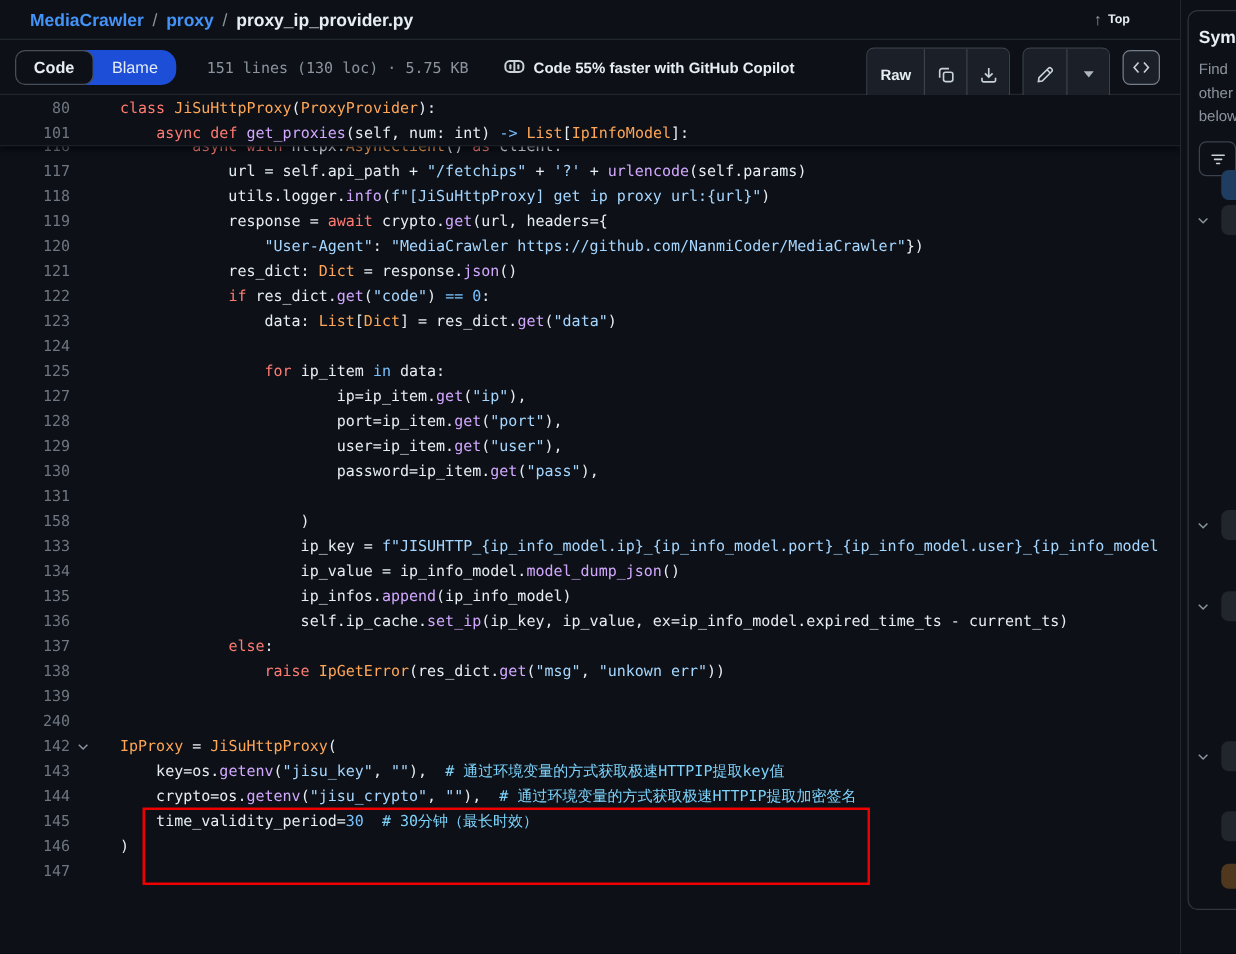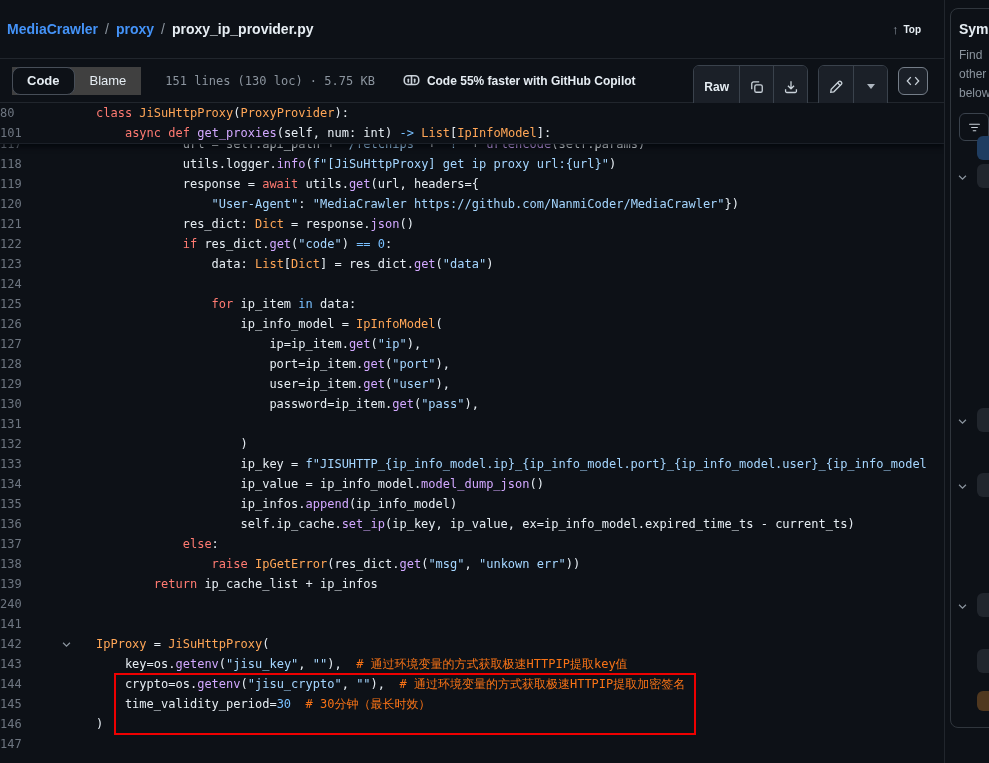--- a/index.html
+++ b/index.html
@@ -9,7 +9,7 @@
   .main { width:945px; flex:none; display:flex; flex-direction:column; border-right:1px solid #21262d; }
 
   
-  .crumb-bar { height:59px; flex:none; display:flex; align-items:center; padding:0 7px;
+  .crumb-bar { height:32px; flex:none; display:flex; align-items:center; padding:0 24px;
                border-bottom:1px solid #21262d; font-size:14px;justify-content:flex-end; }
   .crumb-link { color:#4493f8; font-weight:600; cursor:pointer; }
   .crumb-sep { color:#8b949e; margin:0 7px; font-weight:400; }

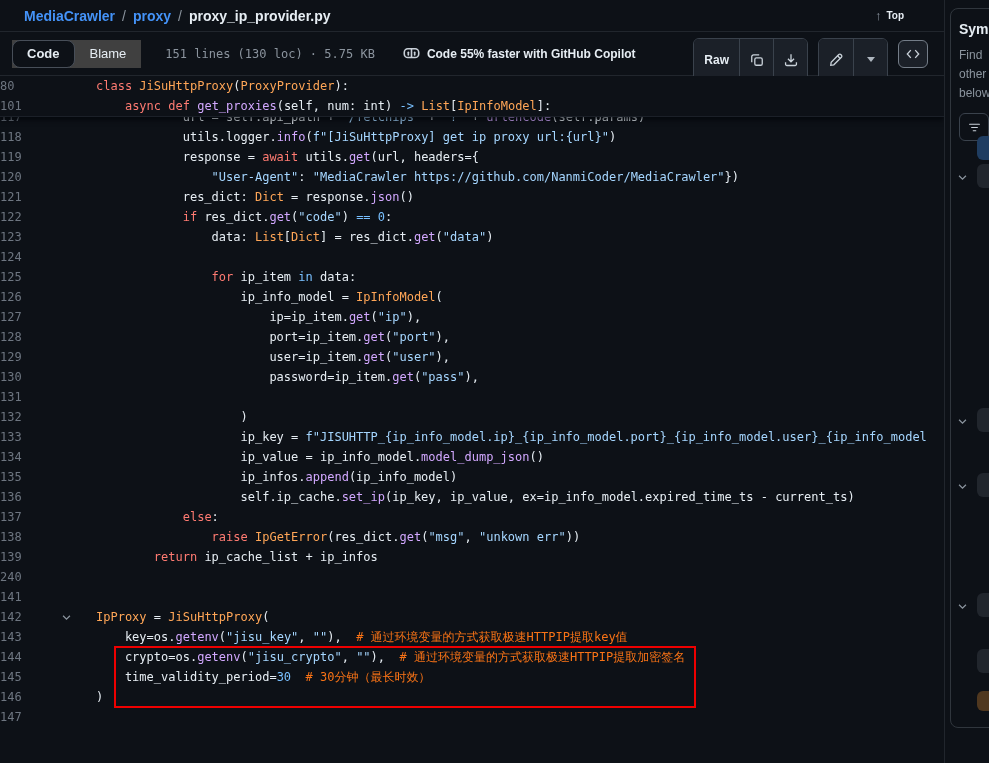--- a/index.html
+++ b/index.html
@@ -22,7 +22,7 @@
   
   .toolbar { height:44px; flex:none; display:flex; align-items:center; padding:0 16px 0 12px;
              border-bottom:1px solid #21262d; }
-  .seg { display:flex; background:#404040; border-radius:0; align-items:center; }
+  .seg { display:flex; background:#1d4ed8; border-radius:12px; align-items:center; }
   .seg-btn { height:28px; padding:0 14px; display:flex; align-items:center; font-size:13px;
              color:#e6edf3; border-radius:8px; border:1px solid transparent; cursor:pointer; font-weight:500; }
   .seg-btn.active { background:#0d1117; border-color:#474e58; font-weight:700; }

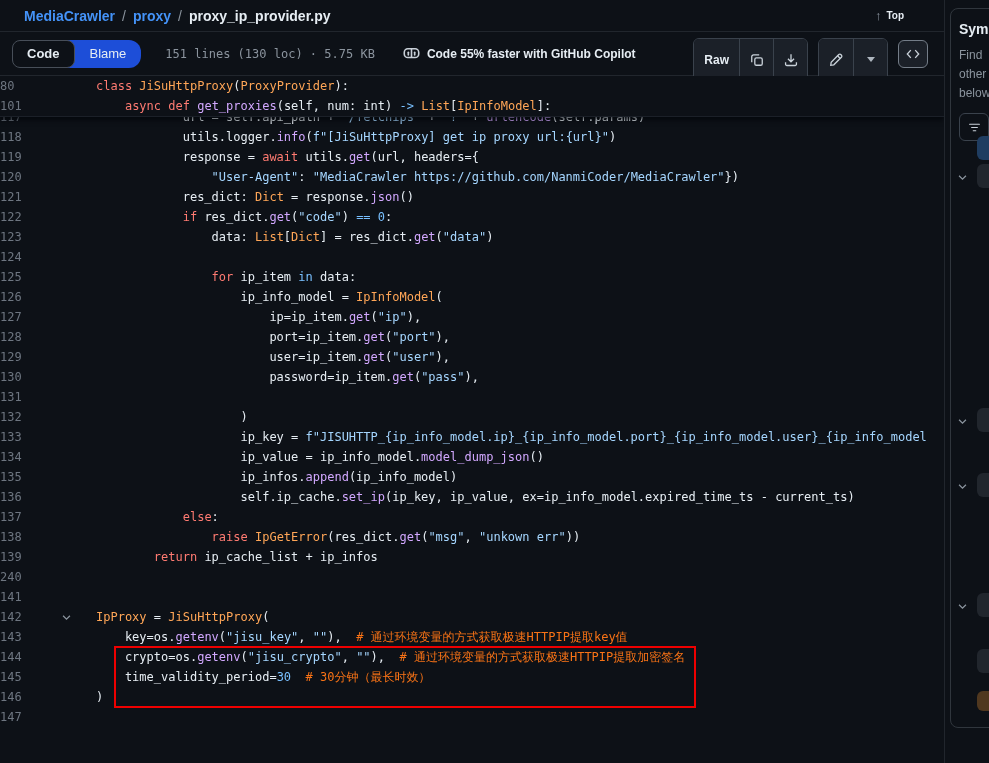--- a/index.html
+++ b/index.html
@@ -48,7 +48,7 @@
             box-shadow:0 3px 5px rgba(1,4,9,0.7); }
   .rows { position:relative; z-index:1; margin-top:-10px; }
   .row { display:flex; height:20px; line-height:20px; }
-  .ln { width:56px; flex:none; color:#6e7681; cursor:pointer; }
+  .ln { width:56px; flex:none; text-align:right; color:#6e7681; cursor:pointer; }
   .fold-col { width:20px; flex:none; display:flex; align-items:center; justify-content:center; }
   .code { padding-left:20px; white-space:pre; color:#e6edf3; }
   .tk-k { color:#ff7b72; } .tk-t { color:#ffa657; } .tk-f { color:#d2a8ff; }

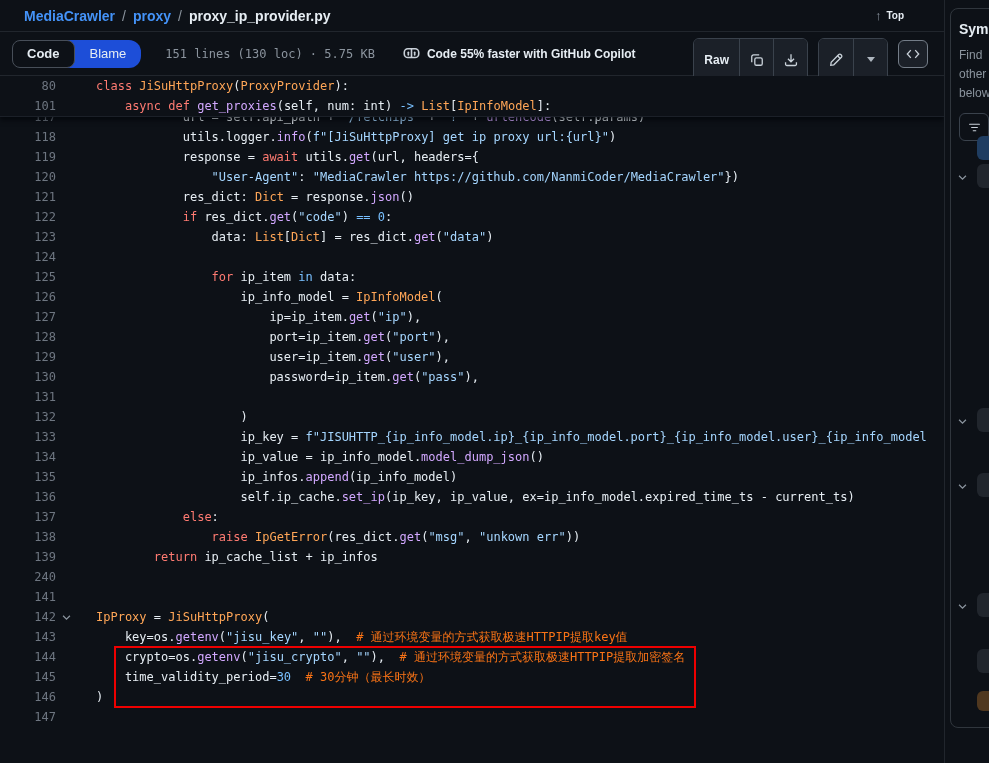--- a/index.html
+++ b/index.html
@@ -153,6 +153,11 @@
         </div>
       <div class="rows" id="code-rows">
           <div class="row">
+            <span class="ln">116</span>
+            <span class="fold-col"></span>
+            <span class="code"><span class="tk-p">        </span><span class="tk-k">async</span><span class="tk-p"> </span><span class="tk-k">with</span><span class="tk-p"> httpx.</span><span class="tk-t">AsyncClient</span><span class="tk-p">() </span><span class="tk-k">as</span><span class="tk-p"> client:</span></span>
+          </div>
+          <div class="row">
             <span class="ln">117</span>
             <span class="fold-col"></span>
             <span class="code"><span class="tk-p">            url = self.api_path + </span><span class="tk-s">"/fetchips"</span><span class="tk-p"> + </span><span class="tk-s">'?'</span><span class="tk-p"> + </span><span class="tk-f">urlencode</span><span class="tk-p">(self.params)</span></span>

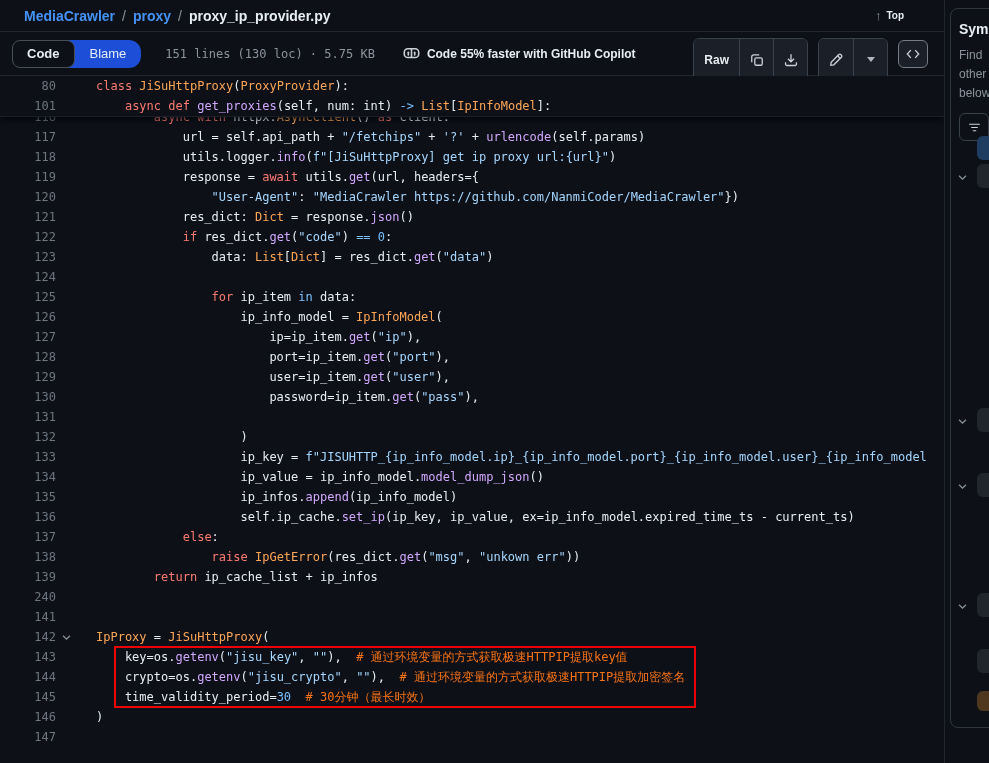--- a/index.html
+++ b/index.html
@@ -170,7 +170,7 @@
           <div class="row">
             <span class="ln">119</span>
             <span class="fold-col"></span>
-            <span class="code"><span class="tk-p">            response = </span><span class="tk-k">await</span><span class="tk-p"> utils.</span><span class="tk-f">get</span><span class="tk-p">(url, headers={</span></span>
+            <span class="code"><span class="tk-p">            response = </span><span class="tk-k">await</span><span class="tk-p"> crypto.</span><span class="tk-f">get</span><span class="tk-p">(url, headers={</span></span>
           </div>
           <div class="row">
             <span class="ln">120</span>

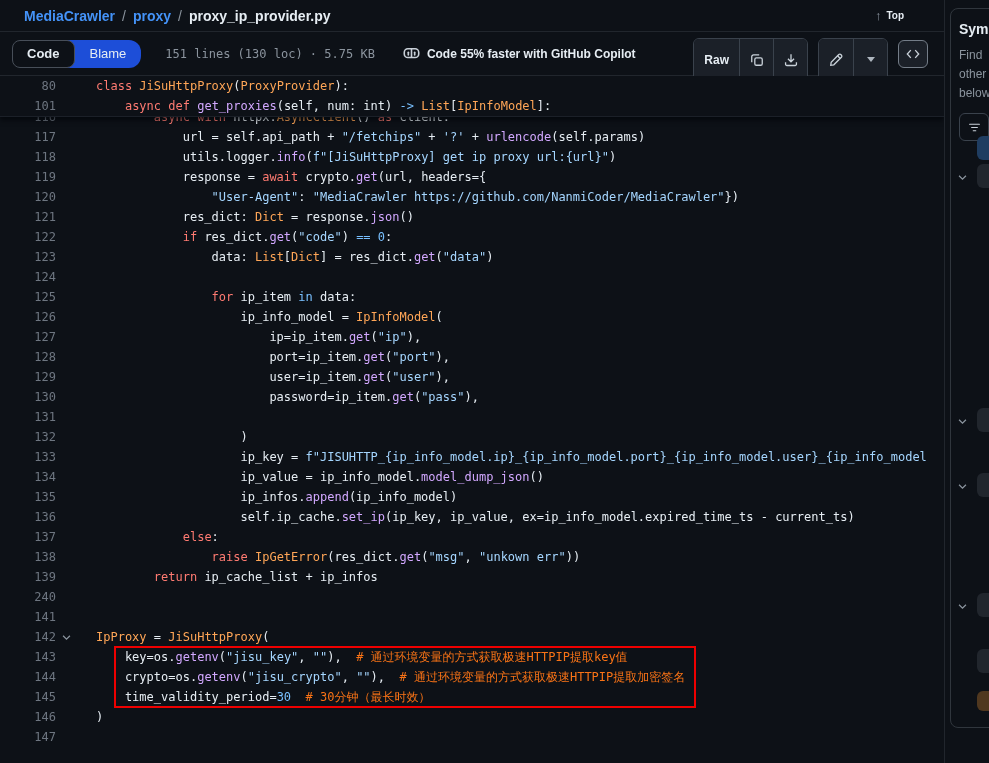--- a/index.html
+++ b/index.html
@@ -202,11 +202,6 @@
             <span class="code"><span class="tk-p">                </span><span class="tk-k">for</span><span class="tk-p"> ip_item </span><span class="tk-n">in</span><span class="tk-p"> data:</span></span>
           </div>
           <div class="row">
-            <span class="ln">126</span>
-            <span class="fold-col"></span>
-            <span class="code"><span class="tk-p">                    ip_info_model = </span><span class="tk-t">IpInfoModel</span><span class="tk-p">(</span></span>
-          </div>
-          <div class="row">
             <span class="ln">127</span>
             <span class="fold-col"></span>
             <span class="code"><span class="tk-p">                        ip=ip_item.</span><span class="tk-f">get</span><span class="tk-p">(</span><span class="tk-s">"ip"</span><span class="tk-p">),</span></span>

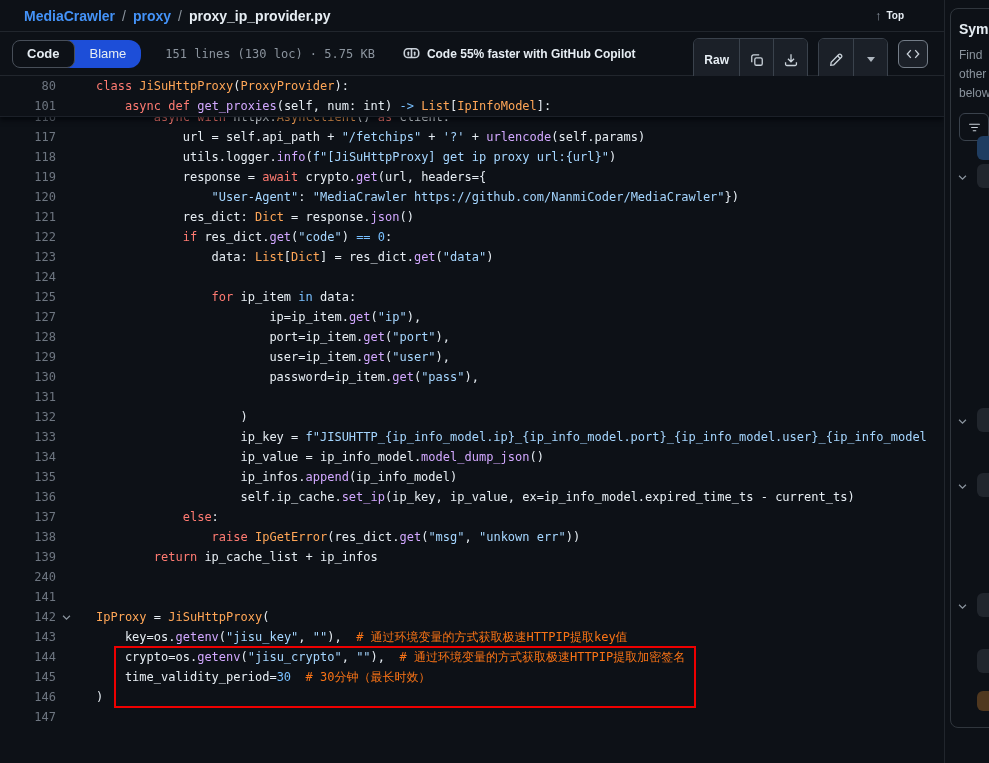--- a/index.html
+++ b/index.html
@@ -226,7 +226,7 @@
             <span class="fold-col"></span>
           </div>
           <div class="row">
-            <span class="ln">132</span>
+            <span class="ln">158</span>
             <span class="fold-col"></span>
             <span class="code"><span class="tk-p">                    )</span></span>
           </div>

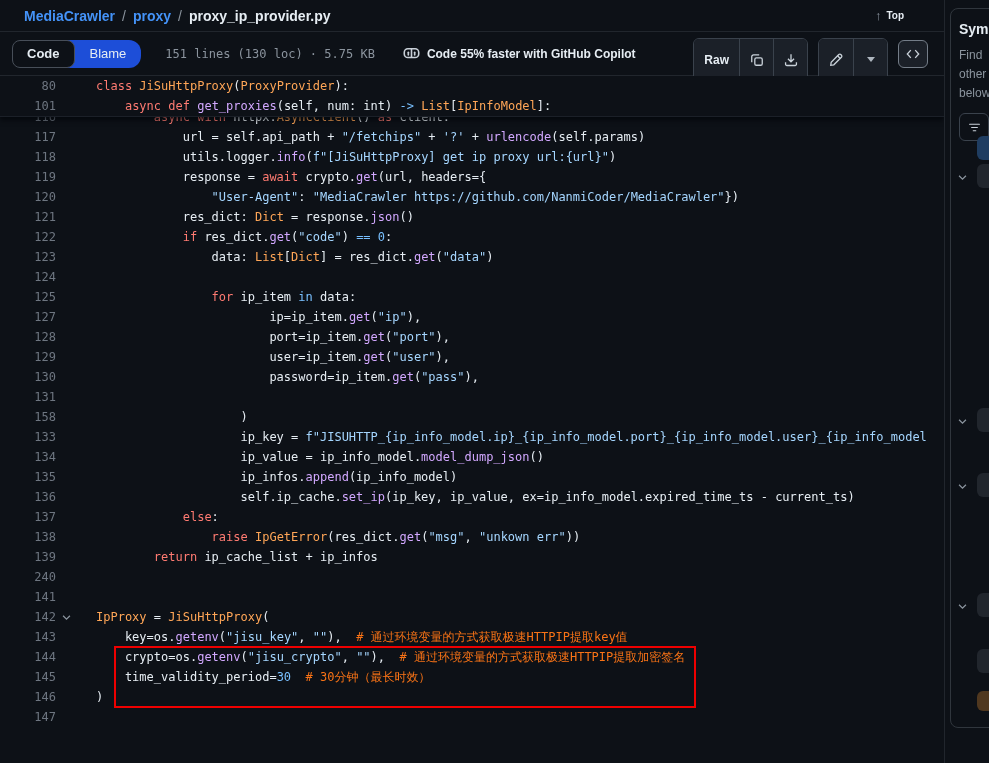--- a/index.html
+++ b/index.html
@@ -263,7 +263,6 @@
           <div class="row">
             <span class="ln">139</span>
             <span class="fold-col"></span>
-            <span class="code"><span class="tk-p">        </span><span class="tk-k">return</span><span class="tk-p"> ip_cache_list + ip_infos</span></span>
           </div>
           <div class="row">
             <span class="ln">240</span>

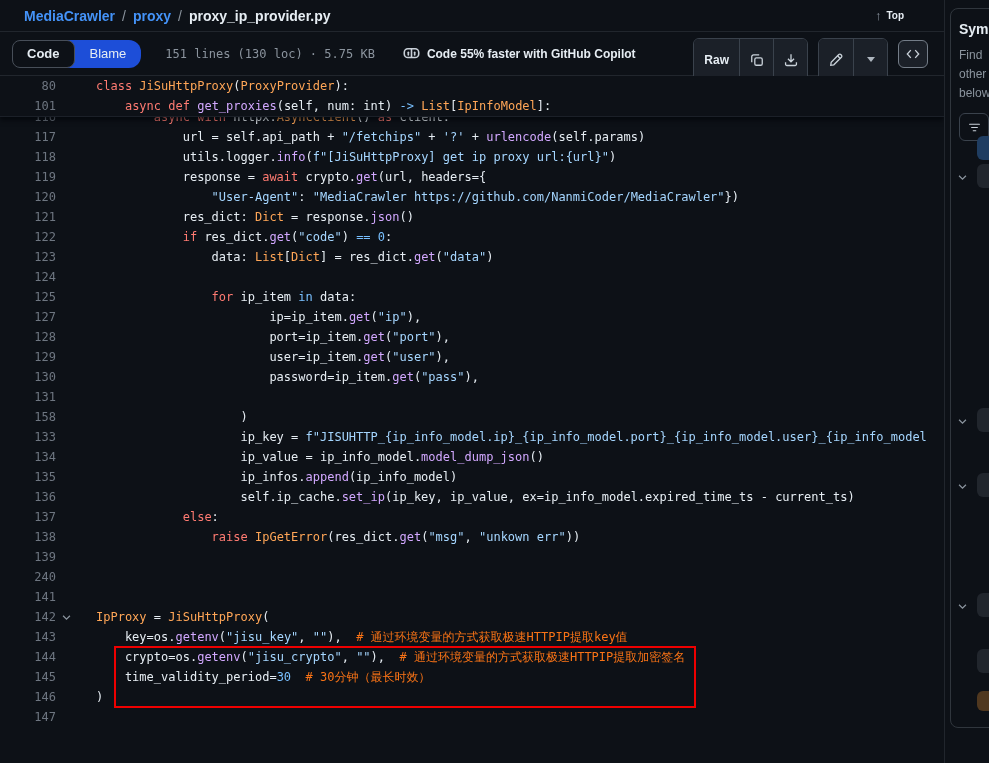--- a/index.html
+++ b/index.html
@@ -270,11 +270,6 @@
             <span class="code"></span>
           </div>
           <div class="row">
-            <span class="ln">141</span>
-            <span class="fold-col"></span>
-            <span class="code"></span>
-          </div>
-          <div class="row">
             <span class="ln">142</span>
             <span class="fold-col">
               <svg width="11" height="11" viewBox="0 0 16 16">

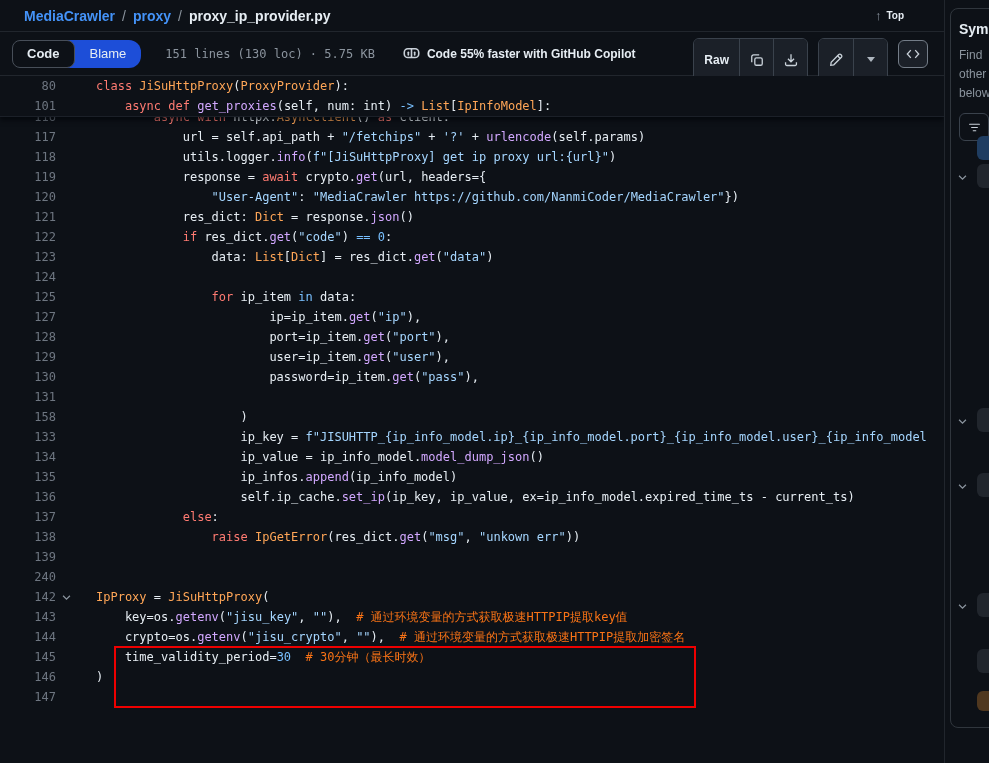--- a/index.html
+++ b/index.html
@@ -52,7 +52,7 @@
   .fold-col { width:20px; flex:none; display:flex; align-items:center; justify-content:center; }
   .code { padding-left:20px; white-space:pre; color:#e6edf3; }
   .tk-k { color:#ff7b72; } .tk-t { color:#ffa657; } .tk-f { color:#d2a8ff; }
-  .tk-s { color:#a5d6ff; } .tk-n { color:#79c0ff; } .tk-c { color:#f97316; } .tk-p { color:#e6edf3; }
+  .tk-s { color:#a5d6ff; } .tk-n { color:#79c0ff; } .tk-c { color:#7dd3fc; } .tk-p { color:#e6edf3; }
   .hl-box { position:absolute; left:114px; top:570px; width:582px; height:62px;
             border:2px solid #ee0000; z-index:5; pointer-events:none; }
 

